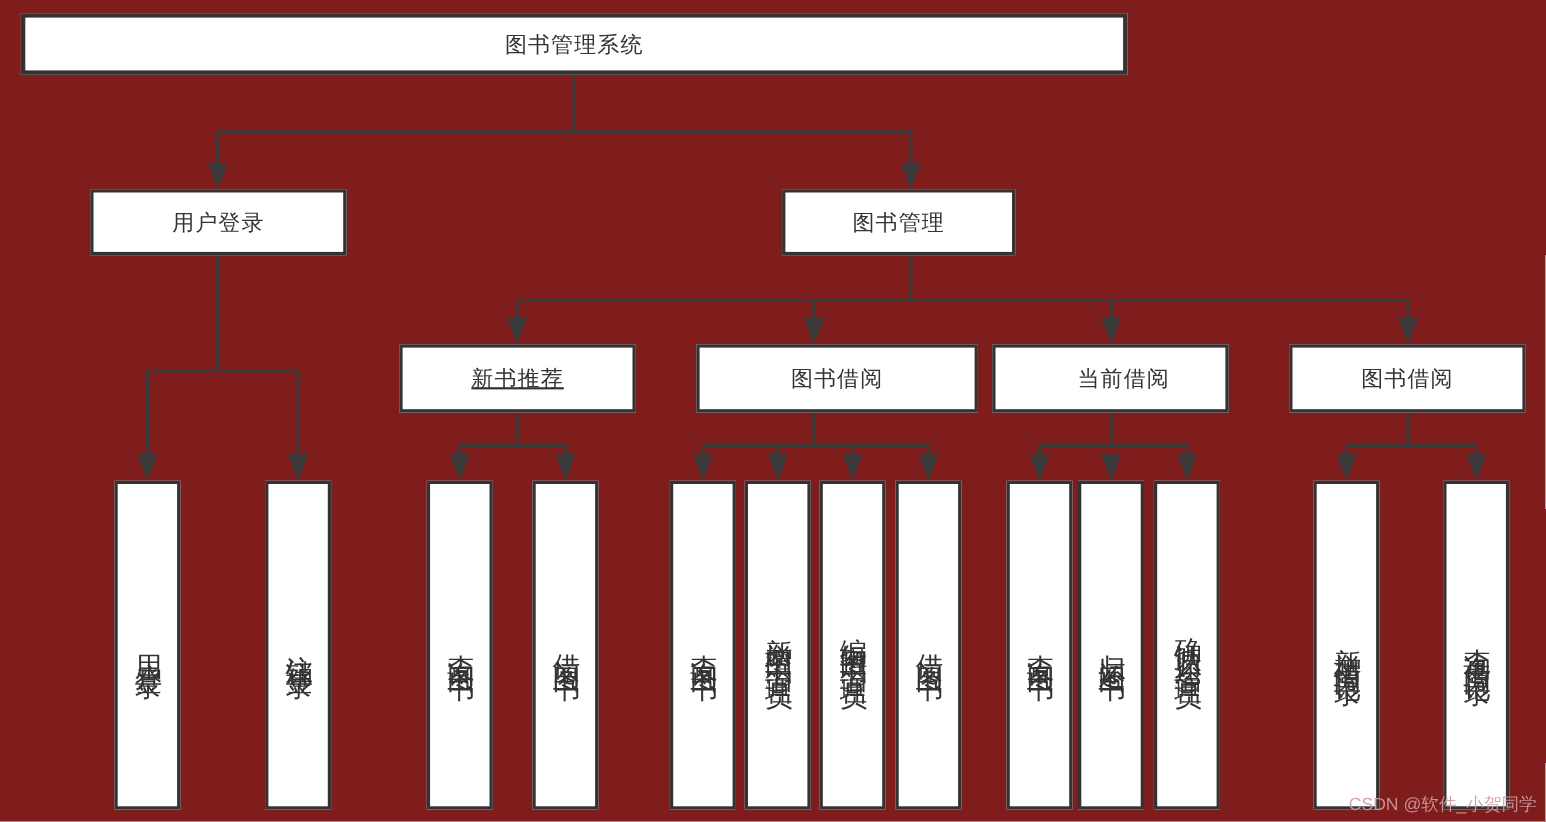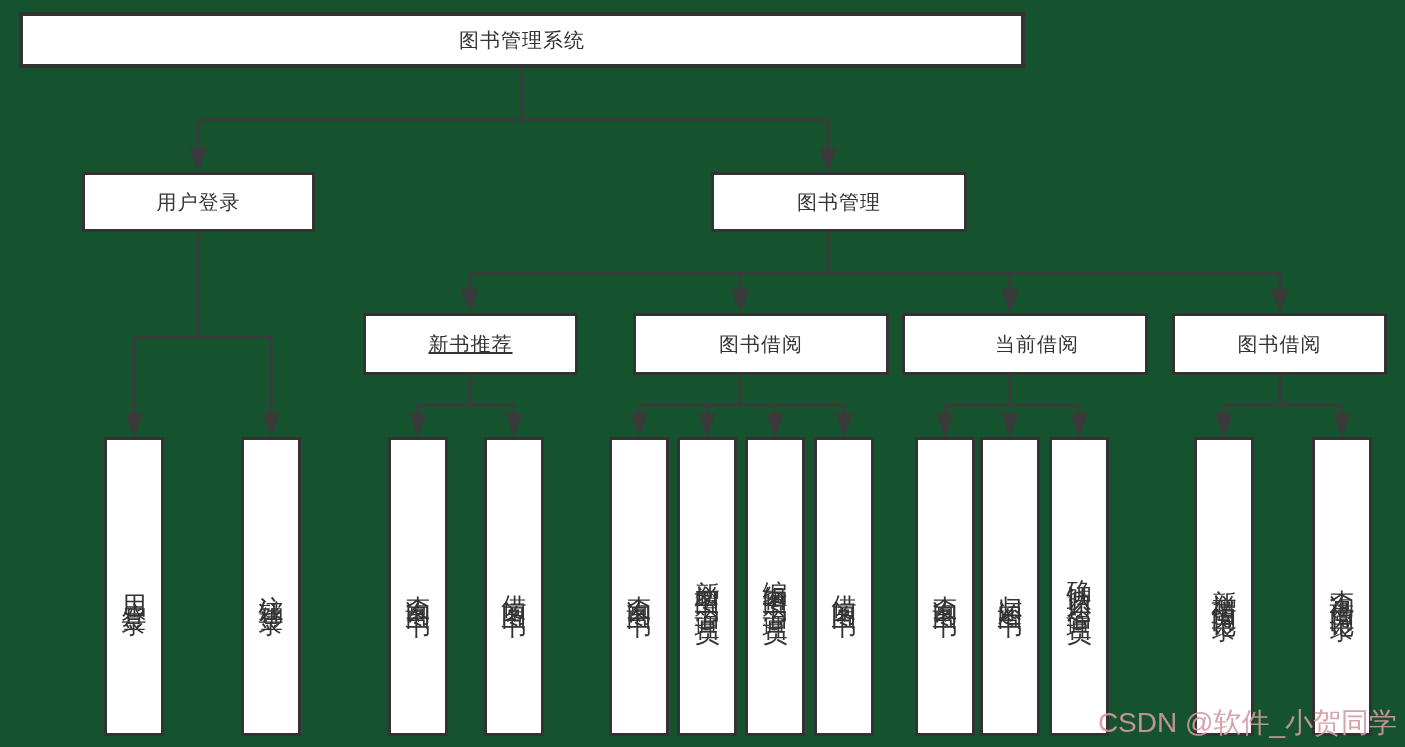--- a/index.html
+++ b/index.html
@@ -12,7 +12,7 @@
     position: relative;
     width: 1405px;
     height: 747px;
-    background: #14532d;
+    background: #7f1d1d;
     overflow: hidden;
   }
   .connectors {

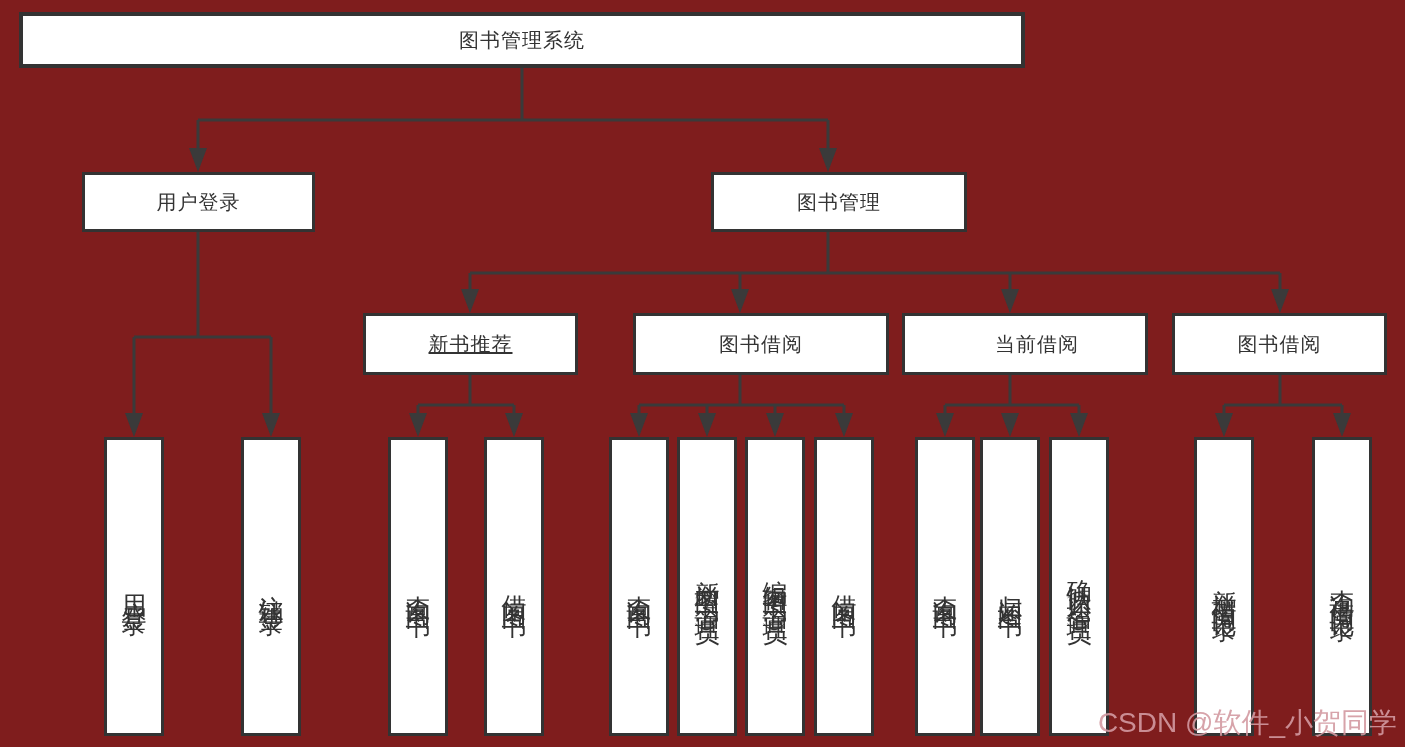--- a/index.html
+++ b/index.html
@@ -129,7 +129,7 @@
   <div class="node" style="left:82px; top:172px; width:233px; height:60px;">
     <span class="hlabel">用户登录</span>
   </div>
-  <div class="node" style="left:711px; top:172px; width:256px; height:60px;">
+  <div class="node" style="left:711px; top:172px; width:212px; height:60px;">
     <span class="hlabel">图书管理</span>
   </div>
 

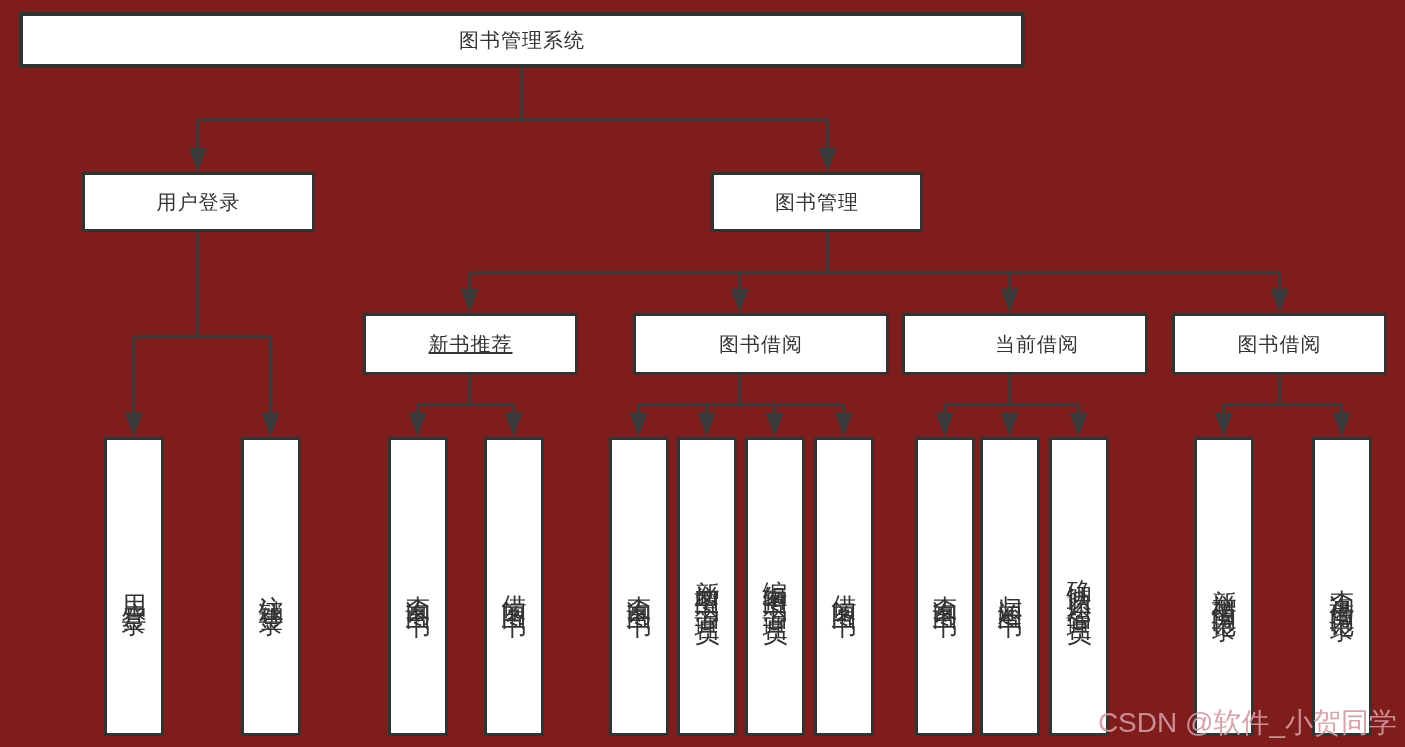--- a/index.html
+++ b/index.html
@@ -139,7 +139,7 @@
   <div class="node" style="left:633px; top:313px; width:256px; height:62px;">
     <span class="hlabel">图书借阅</span>
   </div>
-  <div class="node" style="left:902px; top:313px; width:246px; height:62px;padding-left:24px;">
+  <div class="node" style="left:902px; top:313px; width:215px; height:62px;padding-left:24px;">
     <span class="hlabel">当前借阅</span>
   </div>
   <div class="node" style="left:1172px; top:313px; width:215px; height:62px;">

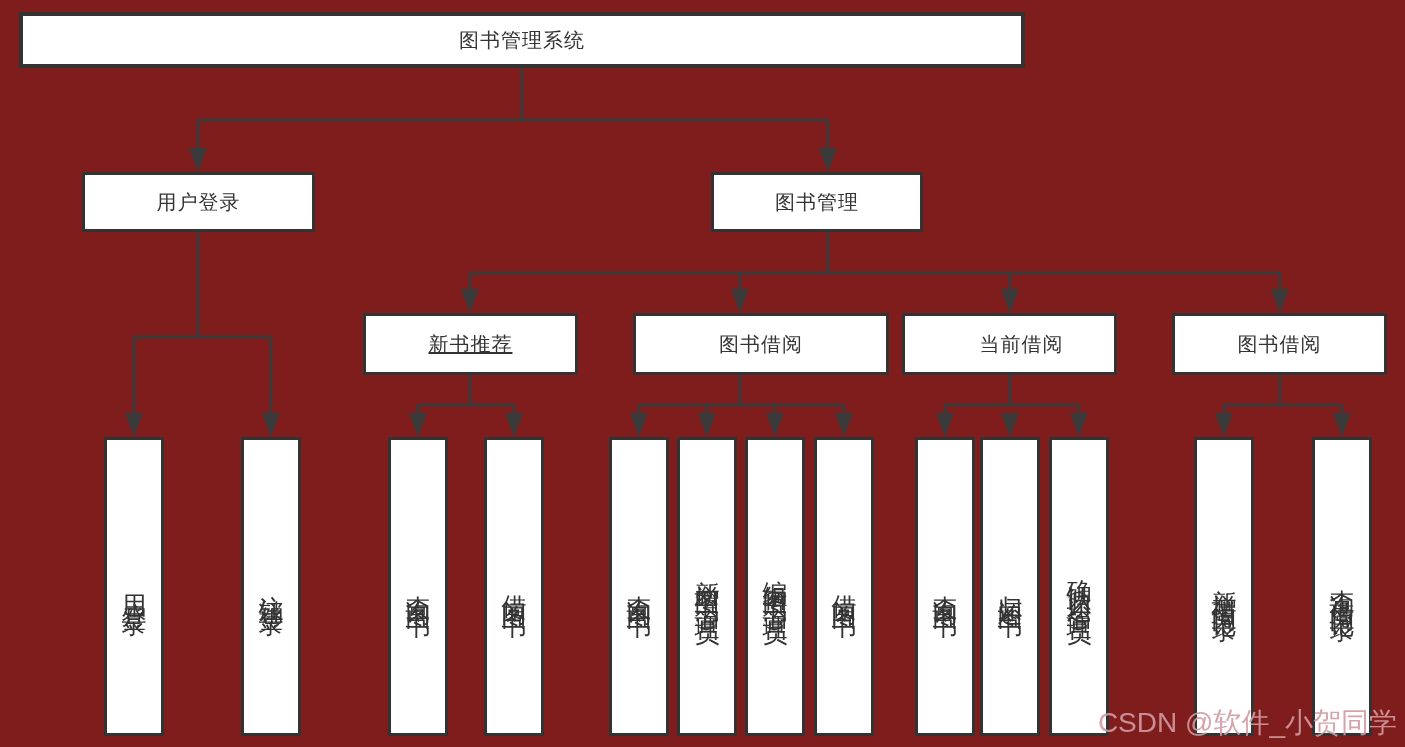--- a/index.html
+++ b/index.html
@@ -52,7 +52,7 @@
     right: 8px;
     bottom: 5px;
     z-index: 3;
-    font-size: 28px;
+    font-size: 16px;
     color: #d39aa1;
     opacity: 0.9;
     white-space: nowrap;

